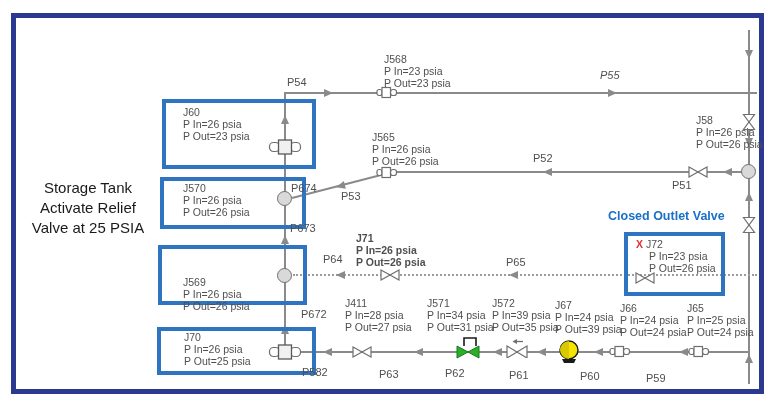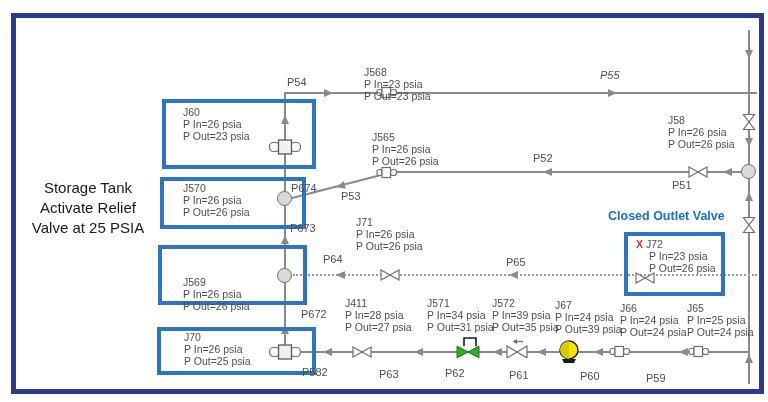--- a/index.html
+++ b/index.html
@@ -176,7 +176,7 @@
     <div>P In=26 psia</div>
     <div>P Out=25 psia</div>
   </div>
-  <div class="jblock" style="left:364px;top:53px;margin-top:13px;">
+  <div class="jblock" style="left:384px;top:53px;">
     <div>J568</div>
     <div>P In=23 psia</div>
     <div>P Out=23 psia</div>

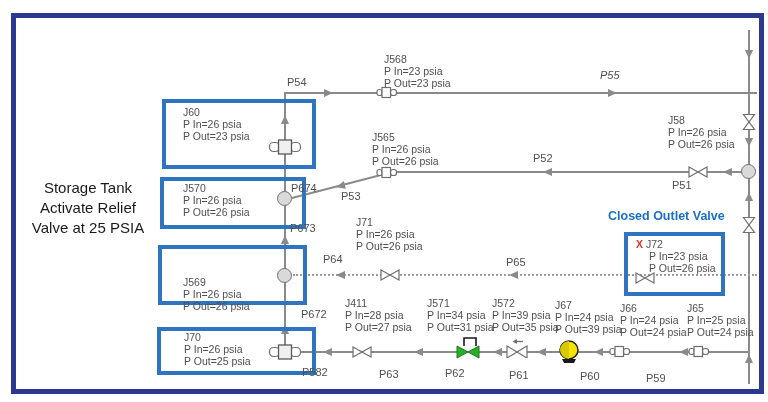--- a/index.html
+++ b/index.html
@@ -186,7 +186,7 @@
     <div>P In=26 psia</div>
     <div>P Out=26 psia</div>
   </div>
-  <div class="jblock" style="left:668px;top:114px;">
+  <div class="jblock" style="left:696px;top:114px;">
     <div>J58</div>
     <div>P In=26 psia</div>
     <div>P Out=26 psia</div>

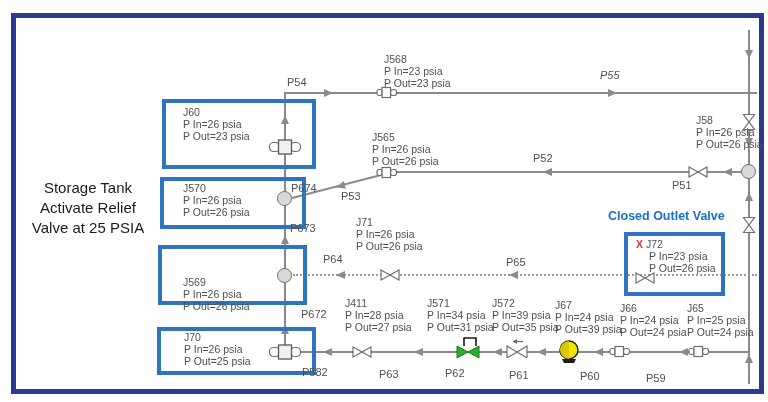--- a/index.html
+++ b/index.html
@@ -191,7 +191,7 @@
     <div>P In=26 psia</div>
     <div>P Out=26 psia</div>
   </div>
-  <div class="jblock" style="left:356px;top:216px;">
+  <div class="jblock" style="left:356px;top:232px;font-weight:bold;">
     <div>J71</div>
     <div>P In=26 psia</div>
     <div>P Out=26 psia</div>

